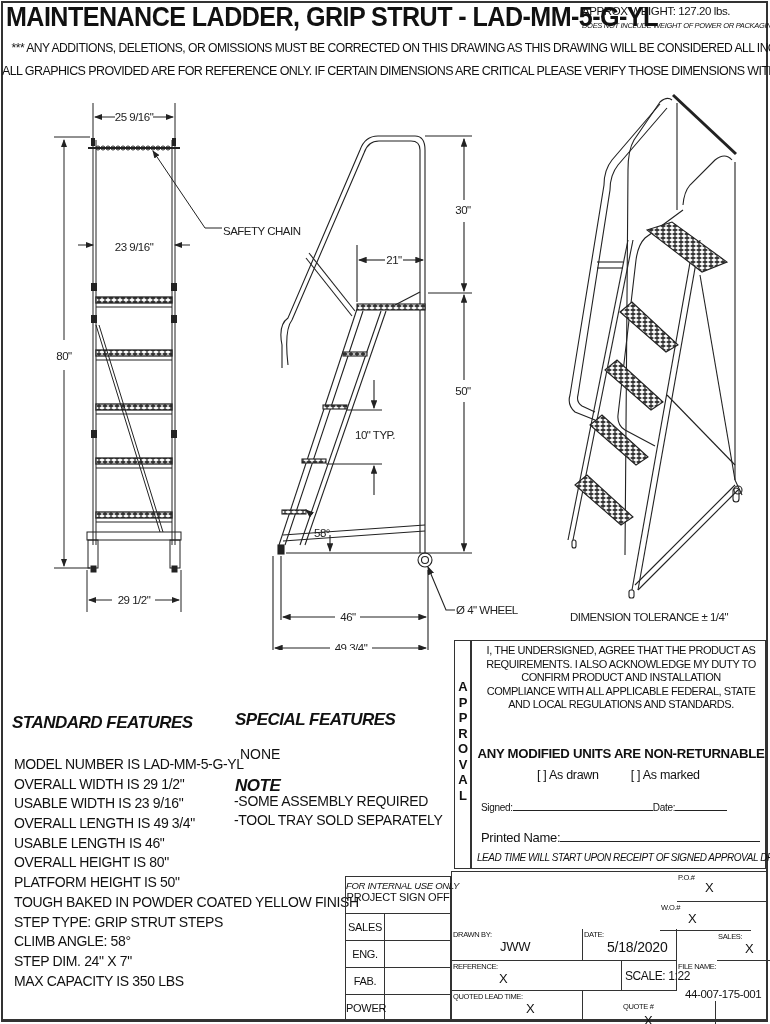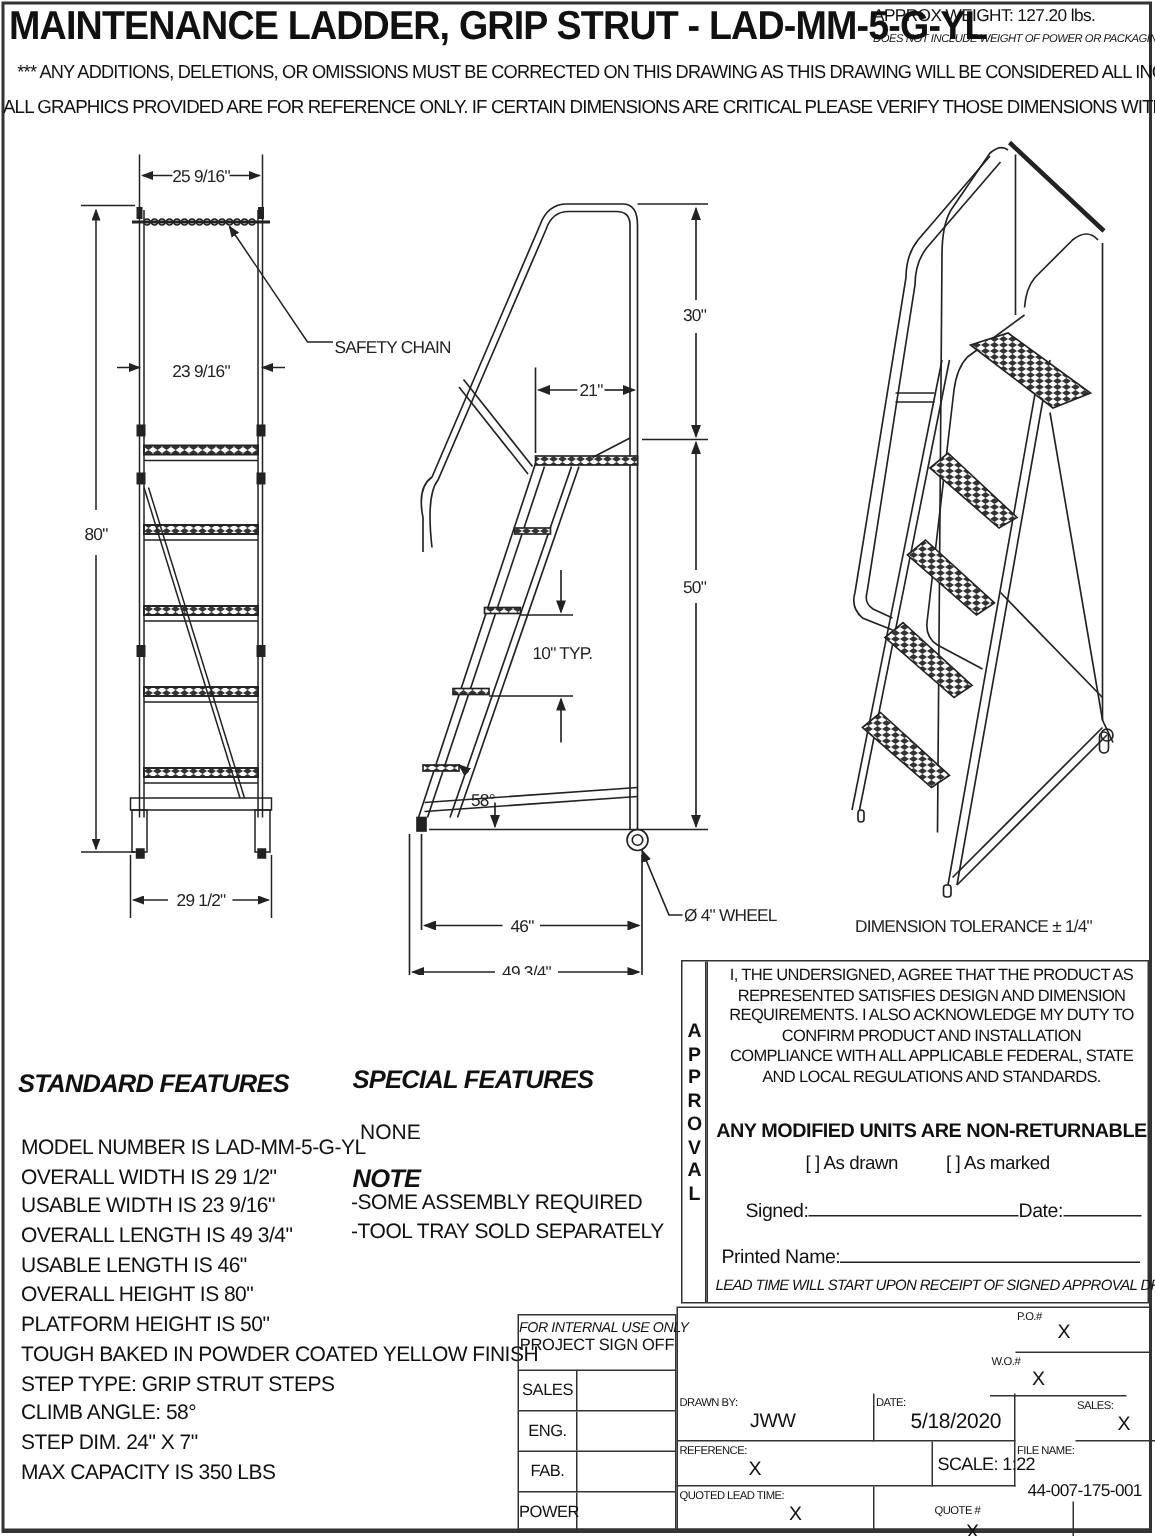--- a/index.html
+++ b/index.html
@@ -308,7 +308,6 @@
   </div>
   <div class="body">
     <div>I, THE UNDERSIGNED, AGREE THAT THE PRODUCT AS</div>
-    <div>REPRESENTED SATISFIES DESIGN AND DIMENSION</div>
     <div>REQUIREMENTS.  I ALSO ACKNOWLEDGE MY DUTY TO</div>
     <div>CONFIRM PRODUCT AND INSTALLATION</div>
     <div>COMPLIANCE WITH ALL APPLICABLE FEDERAL, STATE</div>

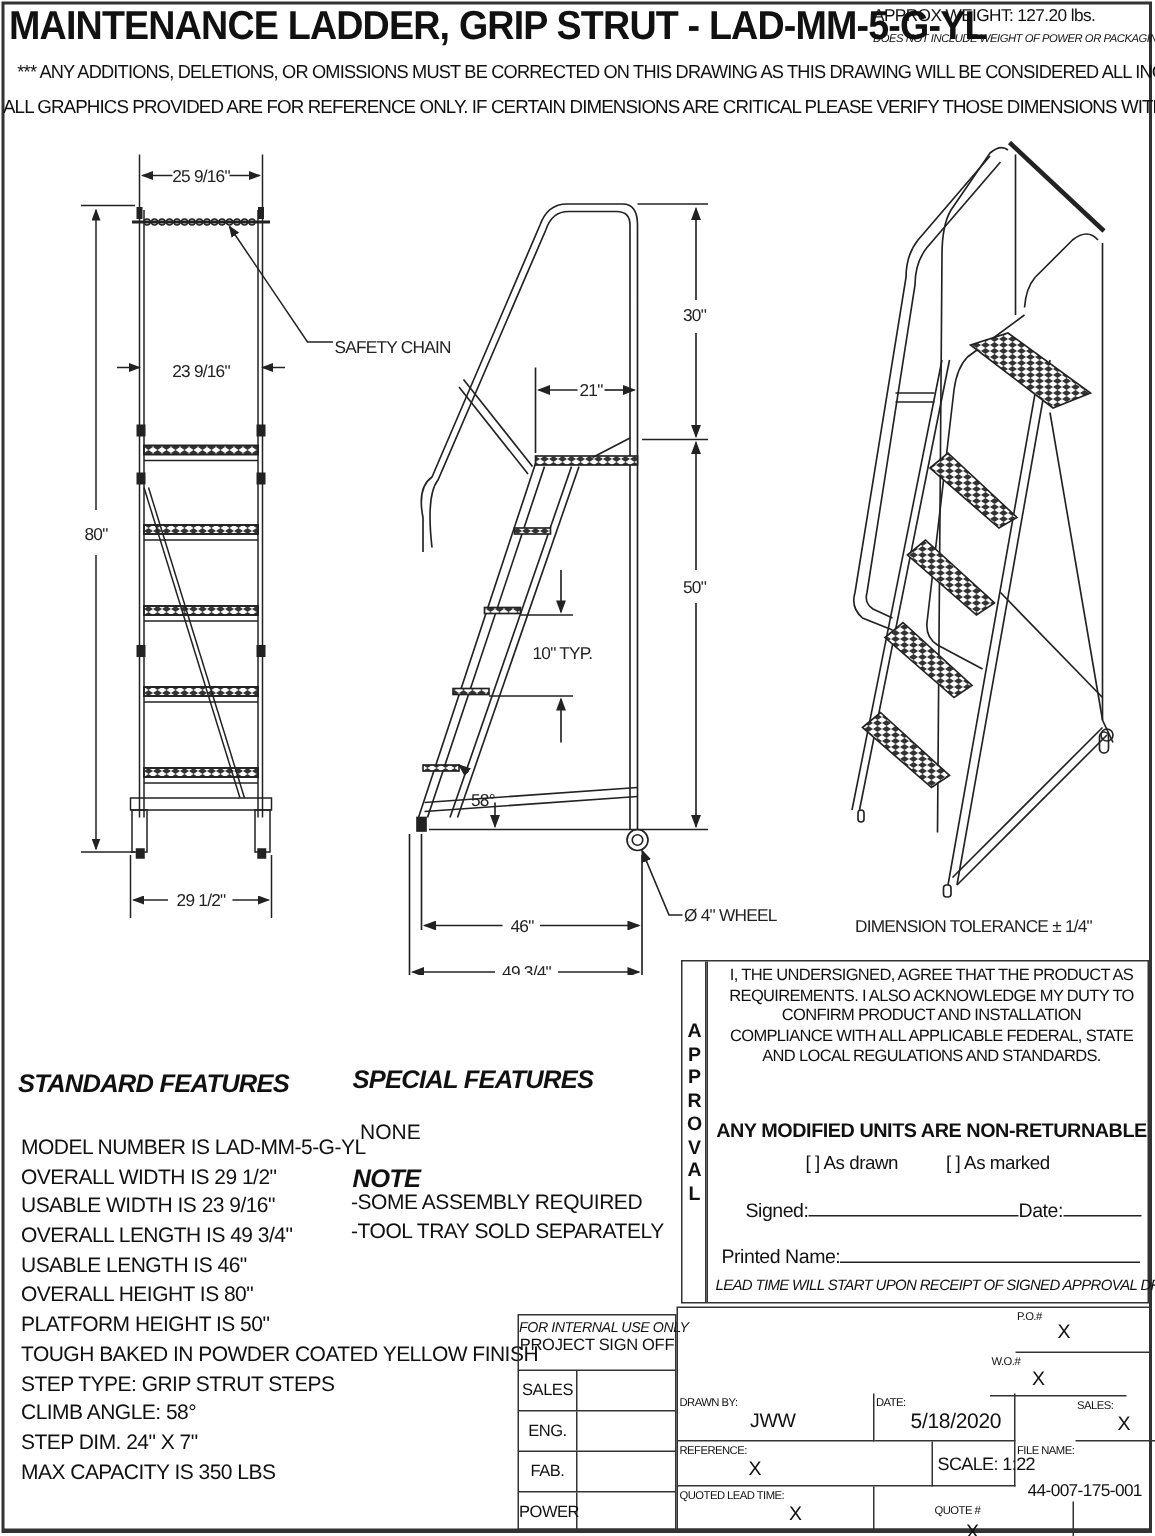--- a/index.html
+++ b/index.html
@@ -31,7 +31,7 @@
   .approval .nonret { position: absolute; left: 22px; top: 105px; width: 288px; text-align: center; font-size: 13.2px; font-weight: bold; letter-spacing: -0.3px; white-space: nowrap; }
   .approval .checks { position: absolute; left: 82px; top: 127px; font-size: 12.5px; white-space: nowrap; letter-spacing: -0.3px; }
   .approval .checks span + span { margin-left: 32px; }
-  .approval .signed { position: absolute; left: 42px; top: 158px; font-size: 13px; white-space: nowrap; letter-spacing: -0.3px; }
+  .approval .signed { position: absolute; left: 26px; top: 158px; font-size: 10px; white-space: nowrap; letter-spacing: -0.3px; }
   .approval .printed { position: absolute; left: 26px; top: 189px; font-size: 13px; white-space: nowrap; letter-spacing: -0.3px; }
   .uline { display: inline-block; border-bottom: 1.3px solid #222; vertical-align: baseline; height: 12px; }
   .approval .lead { position: absolute; left: 22px; top: 211px; width: 290px; text-align: center; font-size: 10px; font-style: italic; letter-spacing: -0.45px; white-space: nowrap; }

